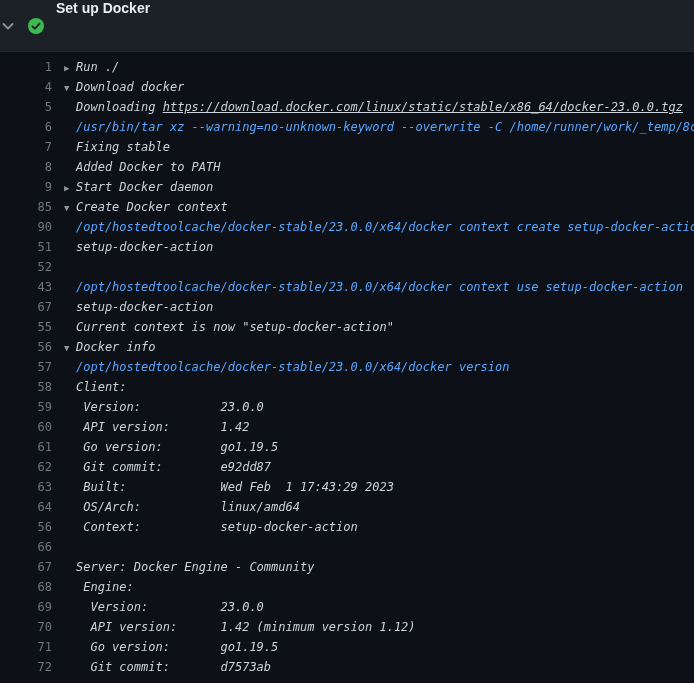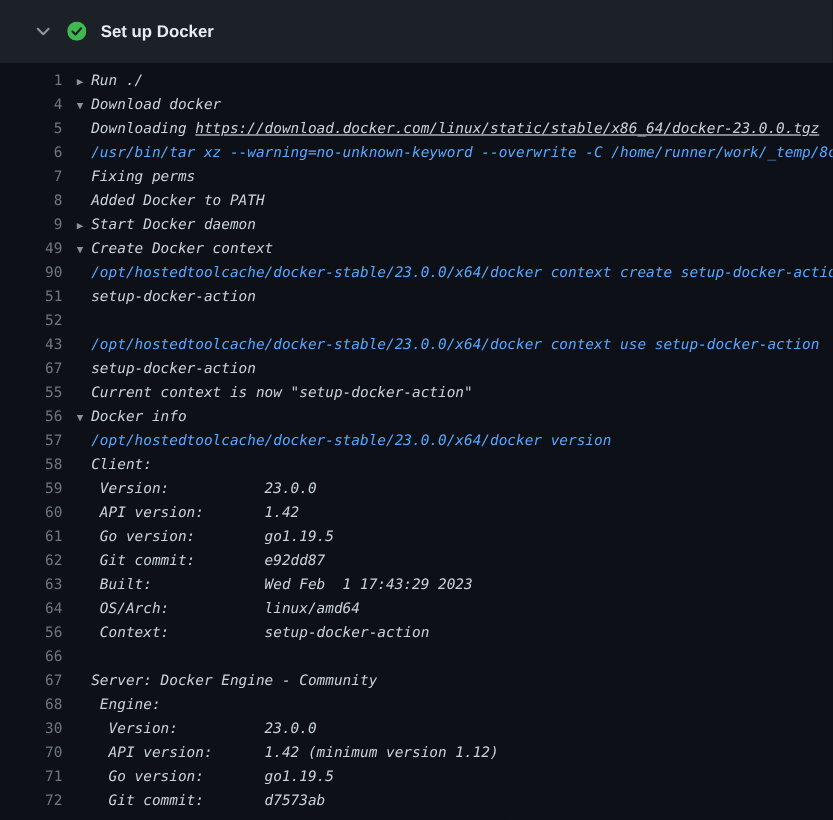--- a/index.html
+++ b/index.html
@@ -16,8 +16,7 @@
     background: #1c2128;
     border-bottom: 1px solid #22272e;
     display: flex;
-    align-items: center;
-    padding: 0 28px;
+    padding: 0 0;
     gap: 12px;
     cursor: pointer;
   }

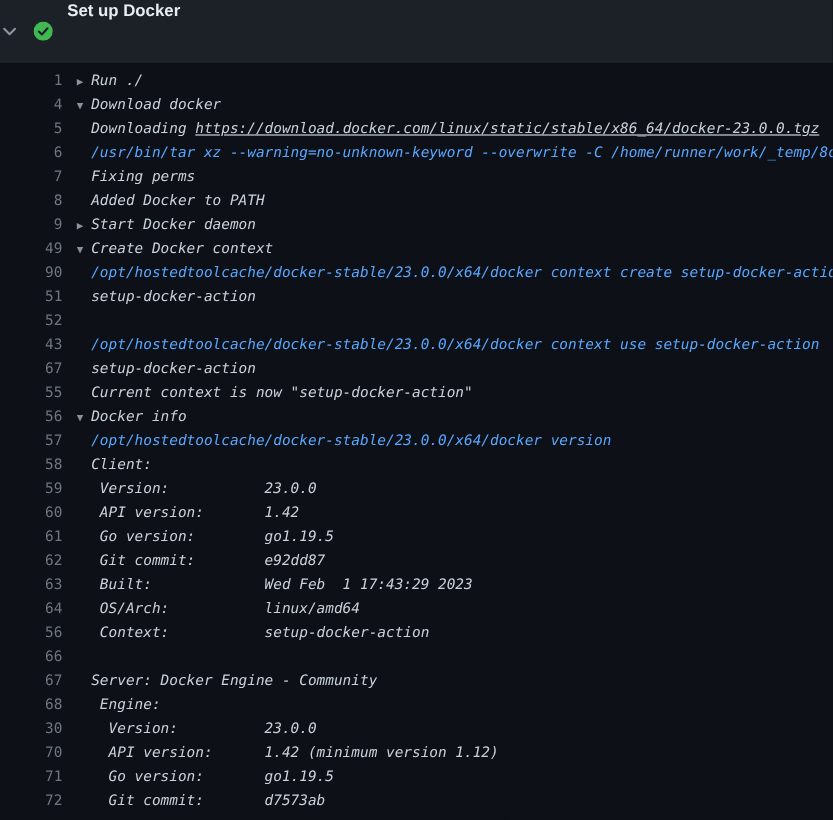--- a/index.html
+++ b/index.html
@@ -86,7 +86,7 @@
     <div class="row"><span class="num">4</span><span class="content"><span class="tri">▼</span><span class="seg plain">Download docker</span></span></div>
     <div class="row"><span class="num">5</span><span class="content no-toggle"><span class="seg plain">Downloading </span><span class="seg link">https://download.docker.com/linux/static/stable/x86_64/docker-23.0.0.tgz</span></span></div>
     <div class="row"><span class="num">6</span><span class="content no-toggle"><span class="seg command">/usr/bin/tar xz --warning=no-unknown-keyword --overwrite -C /home/runner/work/_temp/8c9</span></span></div>
-    <div class="row"><span class="num">7</span><span class="content no-toggle"><span class="seg plain">Fixing perms</span></span></div>
+    <div class="row"><span class="num">7</span><span class="content no-toggle"><span class="seg plain">Fixing stable</span></span></div>
     <div class="row"><span class="num">8</span><span class="content no-toggle"><span class="seg plain">Added Docker to PATH</span></span></div>
     <div class="row"><span class="num">9</span><span class="content"><span class="tri">▶</span><span class="seg plain">Start Docker daemon</span></span></div>
     <div class="row"><span class="num">49</span><span class="content"><span class="tri">▼</span><span class="seg plain">Create Docker context</span></span></div>

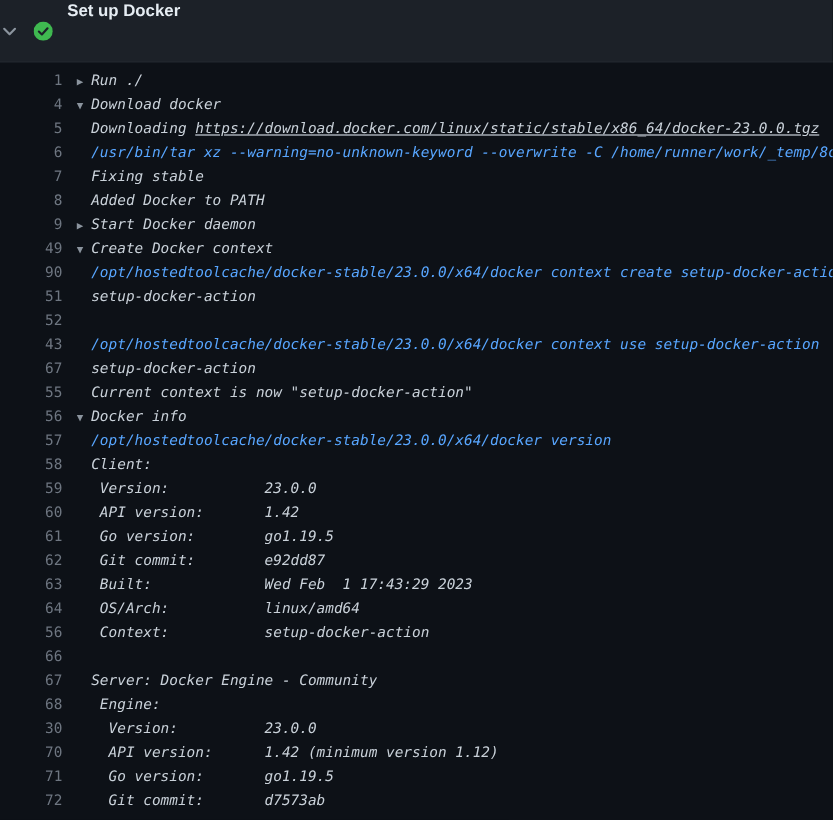--- a/index.html
+++ b/index.html
@@ -89,7 +89,7 @@
     <div class="row"><span class="num">7</span><span class="content no-toggle"><span class="seg plain">Fixing stable</span></span></div>
     <div class="row"><span class="num">8</span><span class="content no-toggle"><span class="seg plain">Added Docker to PATH</span></span></div>
     <div class="row"><span class="num">9</span><span class="content"><span class="tri">▶</span><span class="seg plain">Start Docker daemon</span></span></div>
-    <div class="row"><span class="num">49</span><span class="content"><span class="tri">▼</span><span class="seg plain">Create Docker context</span></span></div>
+    <div class="row"><span class="num">85</span><span class="content"><span class="tri">▼</span><span class="seg plain">Create Docker context</span></span></div>
     <div class="row"><span class="num">90</span><span class="content no-toggle"><span class="seg command">/opt/hostedtoolcache/docker-stable/23.0.0/x64/docker context create setup-docker-action</span></span></div>
     <div class="row"><span class="num">51</span><span class="content no-toggle"><span class="seg plain">setup-docker-action</span></span></div>
     <div class="row"><span class="num">52</span></div>

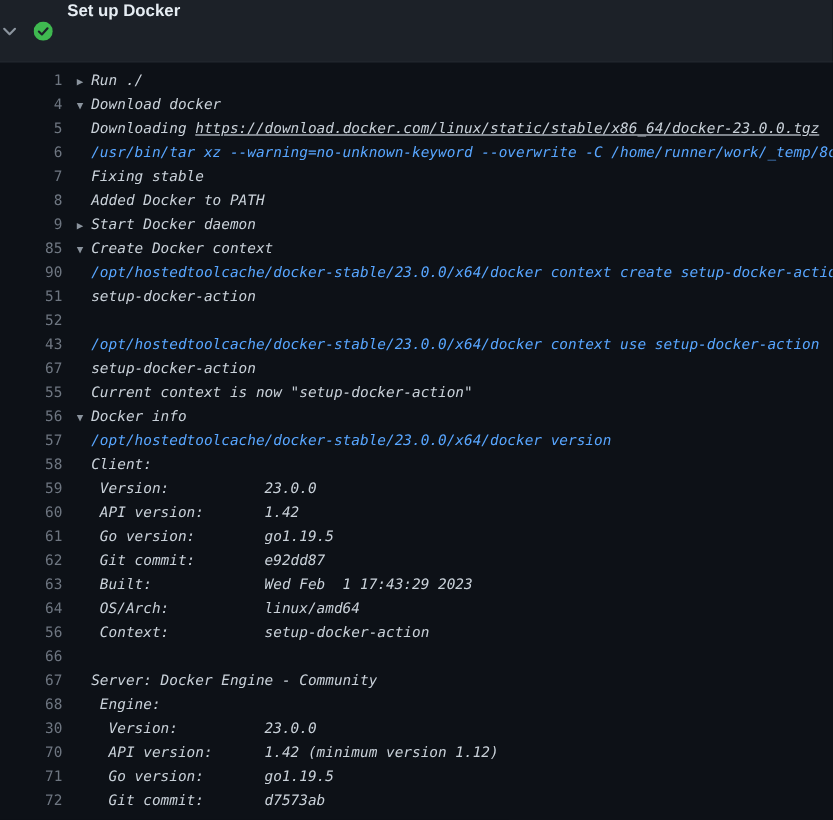--- a/index.html
+++ b/index.html
@@ -109,7 +109,7 @@
     <div class="row"><span class="num">66</span><span class="content no-toggle"></span></div>
     <div class="row"><span class="num">67</span><span class="content no-toggle"><span class="seg plain">Server: Docker Engine - Community</span></span></div>
     <div class="row"><span class="num">68</span><span class="content no-toggle"><span class="seg plain"> Engine:</span></span></div>
-    <div class="row"><span class="num">30</span><span class="content no-toggle"><span class="seg plain">  Version:          23.0.0</span></span></div>
+    <div class="row"><span class="num">69</span><span class="content no-toggle"><span class="seg plain">  Version:          23.0.0</span></span></div>
     <div class="row"><span class="num">70</span><span class="content no-toggle"><span class="seg plain">  API version:      1.42 (minimum version 1.12)</span></span></div>
     <div class="row"><span class="num">71</span><span class="content no-toggle"><span class="seg plain">  Go version:       go1.19.5</span></span></div>
     <div class="row"><span class="num">72</span><span class="content no-toggle"><span class="seg plain">  Git commit:       d7573ab</span></span></div>

